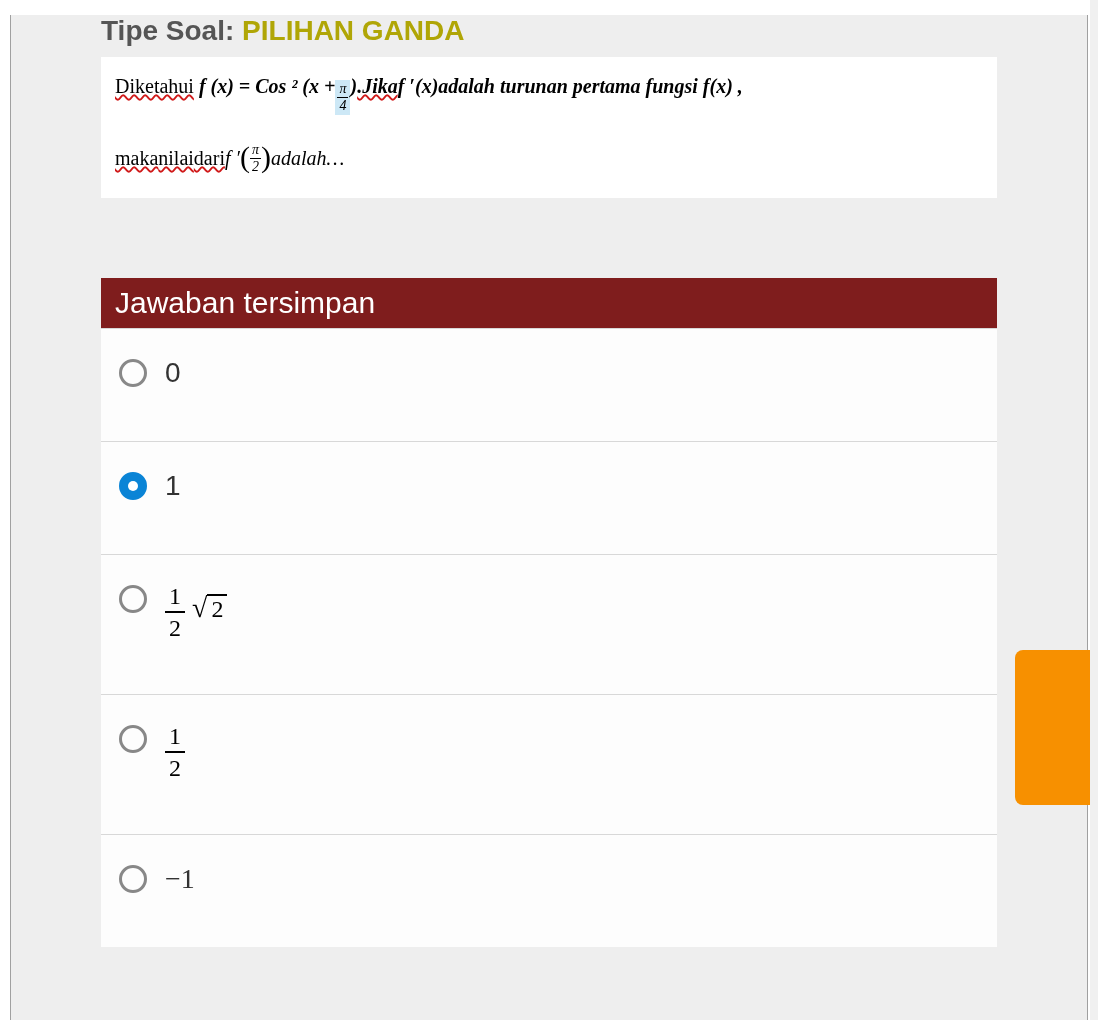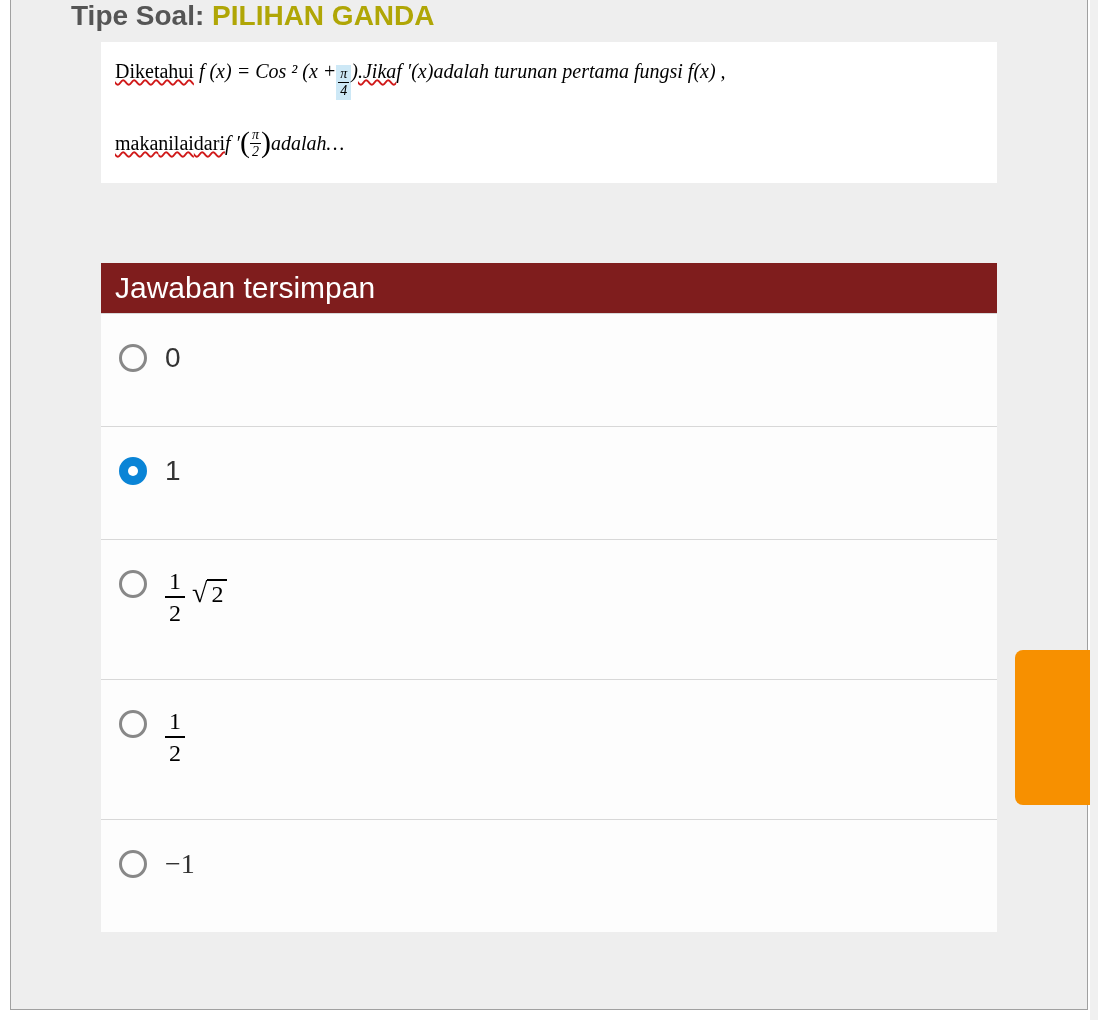--- a/index.html
+++ b/index.html
@@ -25,7 +25,8 @@
       position: relative;
     }
     .header-row {
-      padding: 0 90px 10px 60px;
+      padding: 0 90px 10px 90px;
+      margin-top: 15px;
     }
     .tipe-soal-label {
       font-size: 28px;

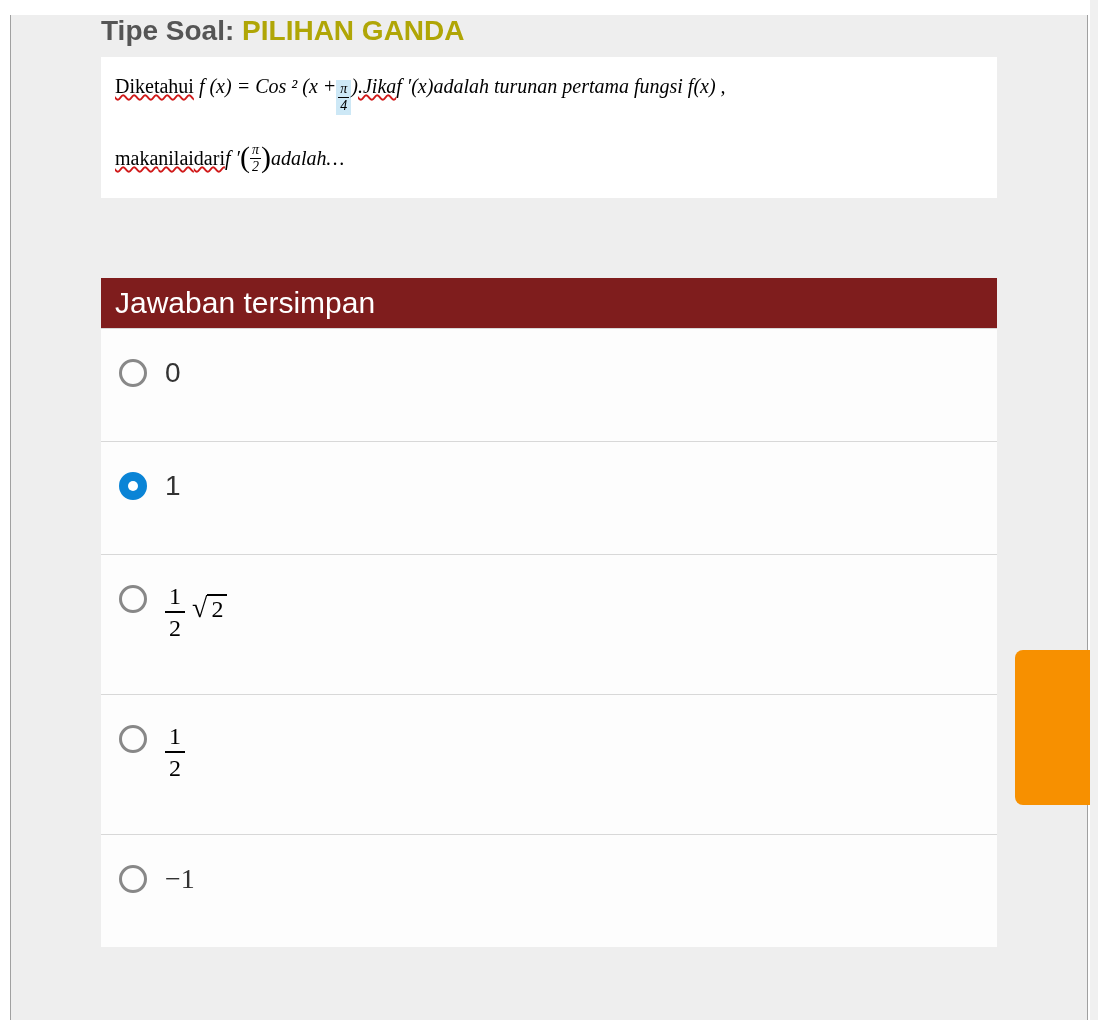--- a/index.html
+++ b/index.html
@@ -60,6 +60,7 @@
     }
     .q-line1 .math-italic {
       font-style: italic;
+      font-weight: bold;
     }
     .frac {
       display: inline-flex;

